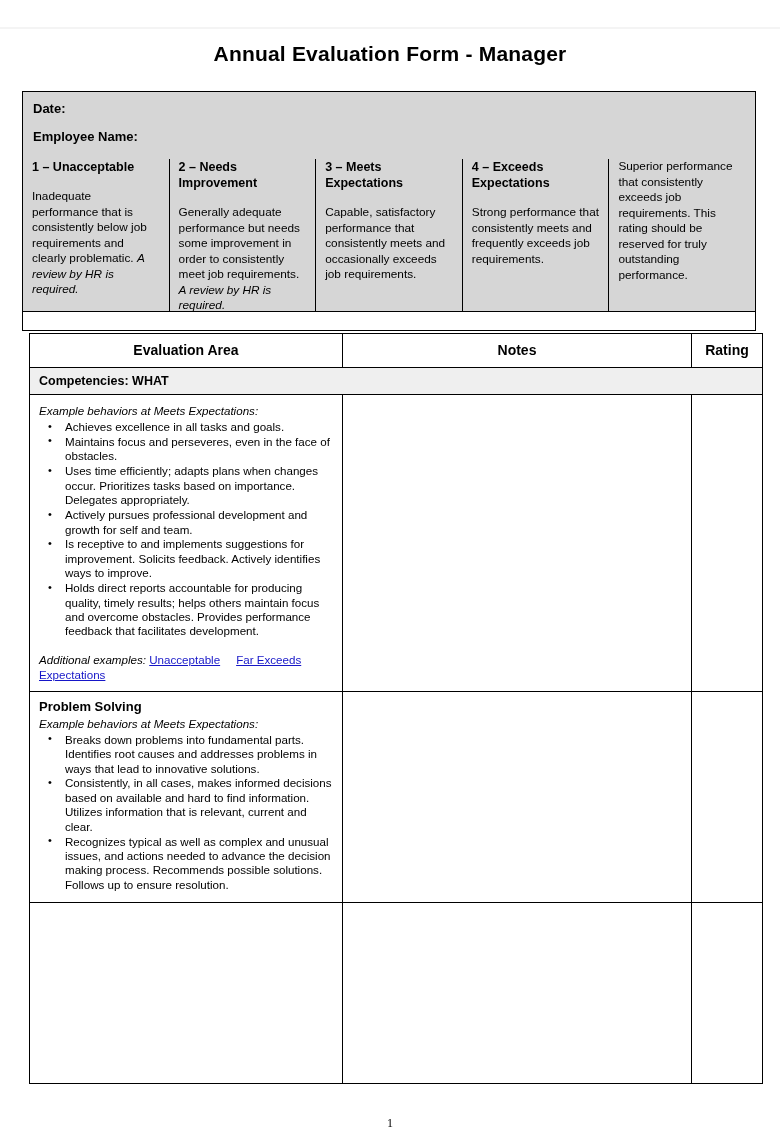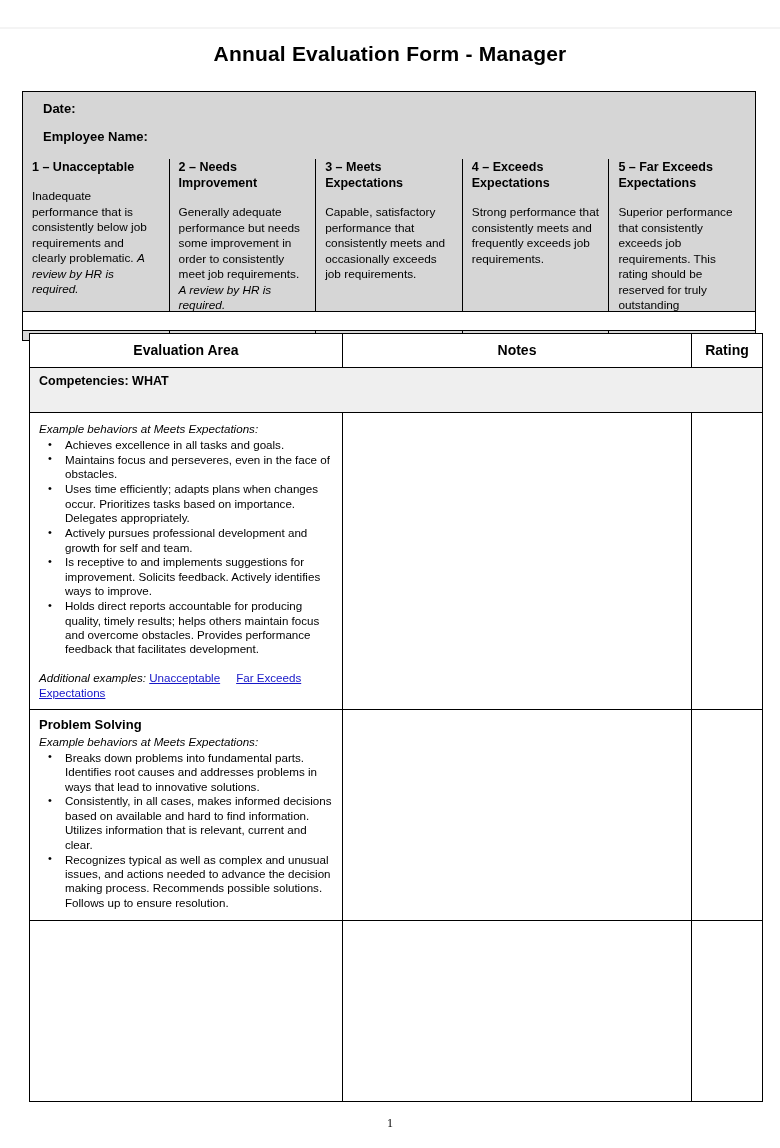--- a/index.html
+++ b/index.html
@@ -55,7 +55,7 @@
     box-sizing: border-box;
   }
   .scale-head {
-    padding: 9px 10px 2px 20px;
+    padding: 9px 10px 2px 10px;
   }
   .scale-head .field {
     font-size: 13px;

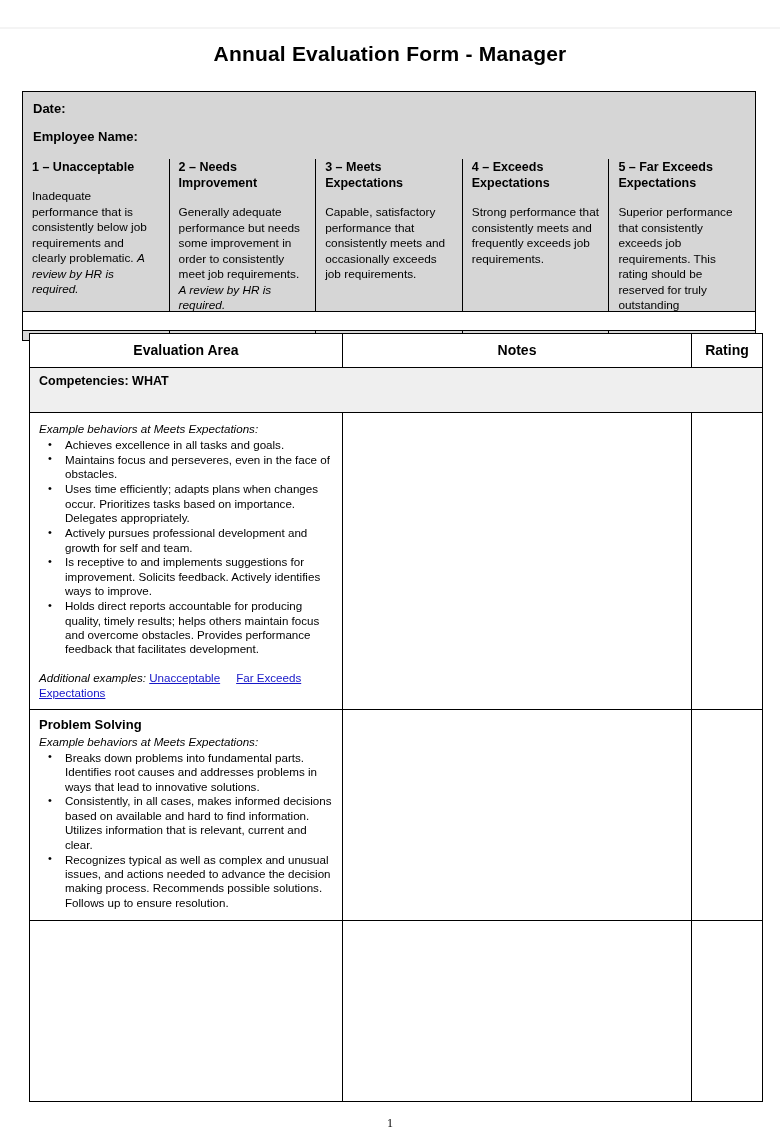--- a/index.html
+++ b/index.html
@@ -234,7 +234,6 @@
       </div>
 
       <div class="scale-col">
-        <div class="lvl-title">5 – Far Exceeds Expectations</div>
         <div class="lvl-desc"><span>Superior performance that consistently exceeds job requirements. This rating should be reserved for truly outstanding performance.</span><em></em></div>
       </div>
 

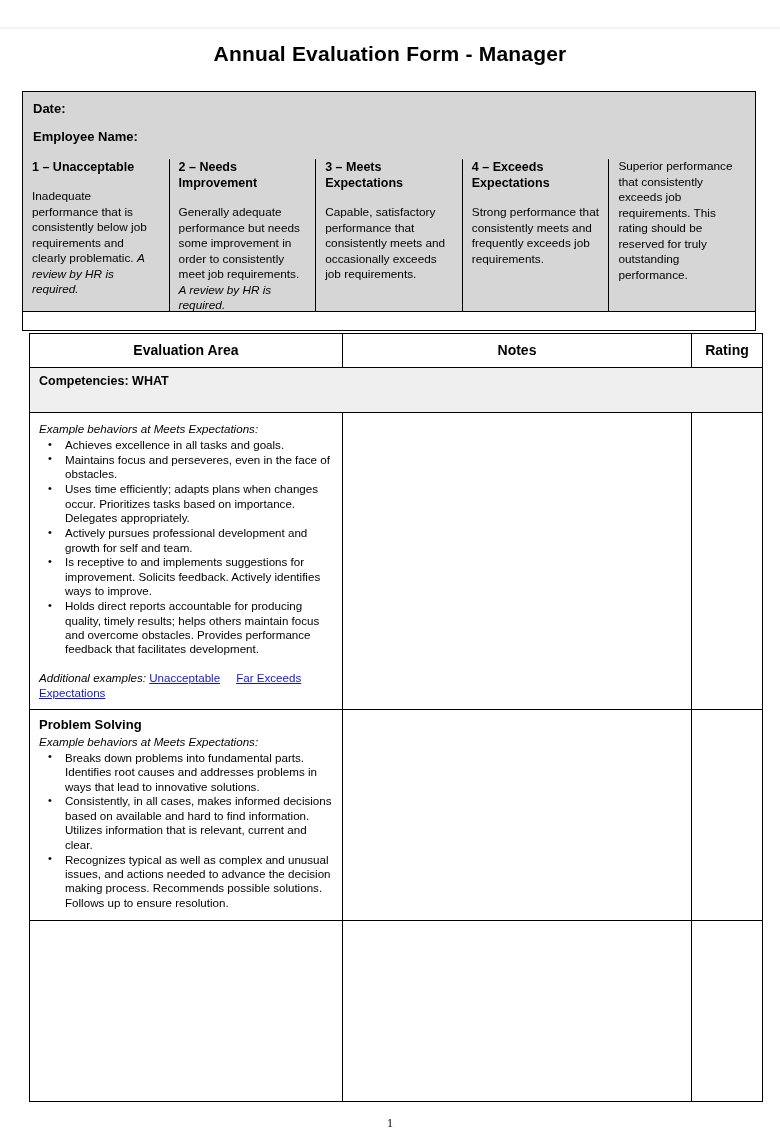--- a/index.html
+++ b/index.html
@@ -137,7 +137,7 @@
   .section-row .section-cell {
     font-size: 12.5px;
     font-weight: bold;
-    padding: 6px 0 24px 9px;
+    padding: 6px 0 6px 9px;
     width: 100%;
   }
 

